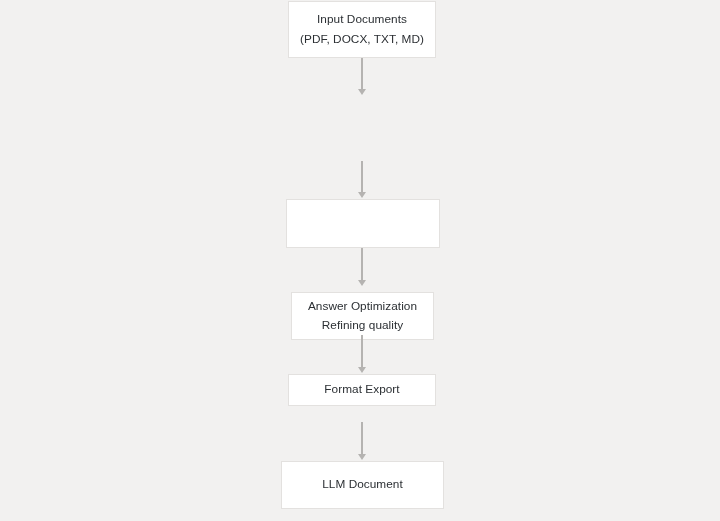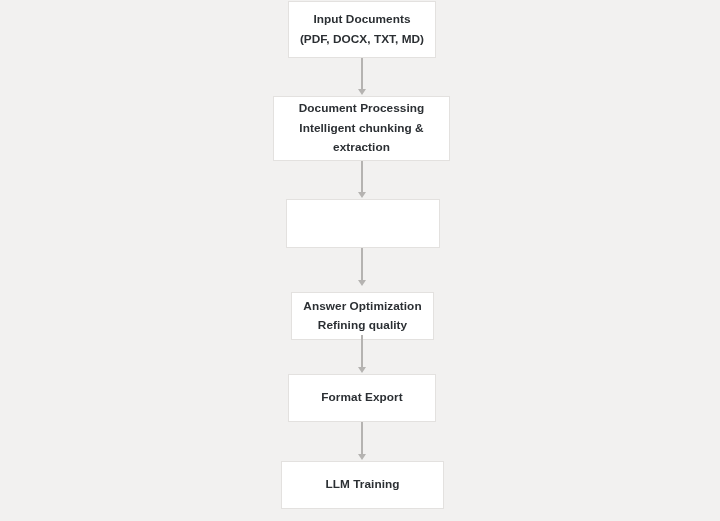--- a/index.html
+++ b/index.html
@@ -40,7 +40,6 @@
 
   .node .line {
     display: block;
-    font-weight: bold;
   }
 
   .edge {

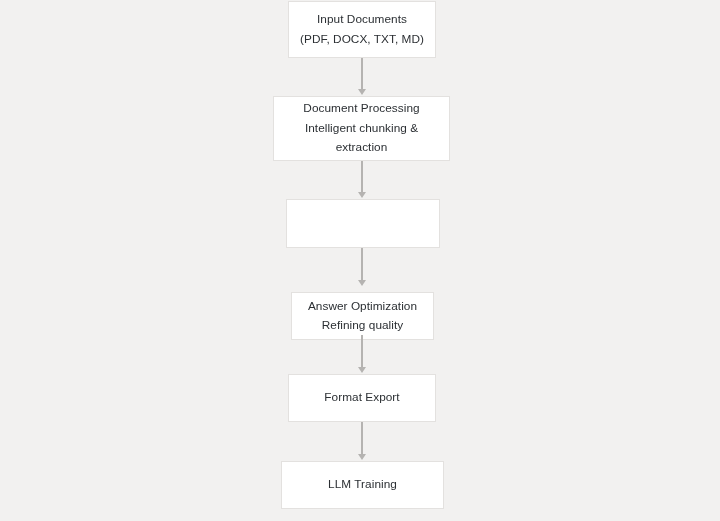--- a/index.html
+++ b/index.html
@@ -70,11 +70,6 @@
   <div class="edge" style="left:361px; top:58px; height:31px;"></div>
   <div class="arrowhead" style="left:357.5px; top:89px;"></div>
 
-  <div class="node" style="left:273px; top:96px; width:177px; height:65px;">
-    <span class="line">Document Processing</span>
-    <span class="line">Intelligent chunking &amp;</span>
-    <span class="line">extraction</span>
-  </div>
 
   <div class="edge" style="left:361px; top:161px; height:31px;"></div>
   <div class="arrowhead" style="left:357.5px; top:192px;"></div>

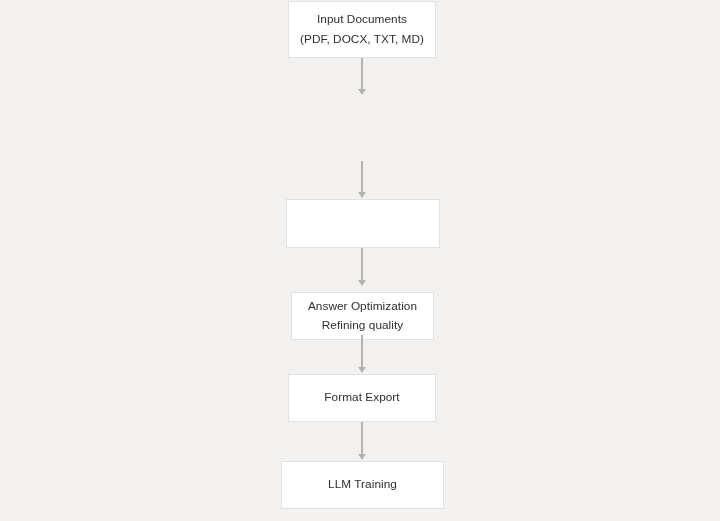--- a/index.html
+++ b/index.html
@@ -88,7 +88,7 @@
   <div class="edge" style="left:361px; top:335px; height:32px;"></div>
   <div class="arrowhead" style="left:357.5px; top:367px;"></div>
 
-  <div class="node" style="left:288px; top:374px; width:148px; height:48px;">
+  <div class="node" style="left:288px; top:374px; width:148px; height:32px;">
     <span class="line">Format Export</span>
   </div>
 

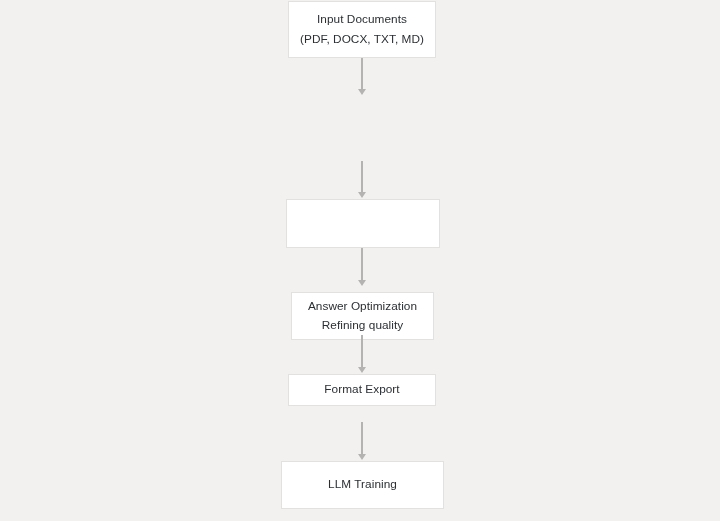--- a/index.html
+++ b/index.html
@@ -96,7 +96,7 @@
   <div class="arrowhead" style="left:357.5px; top:454px;"></div>
 
   <div class="node" style="left:281px; top:461px; width:163px; height:48px;">
-    <span class="line">LLM Training</span>
+    <span class="line">LLM Document</span>
   </div>
 
 </div>

